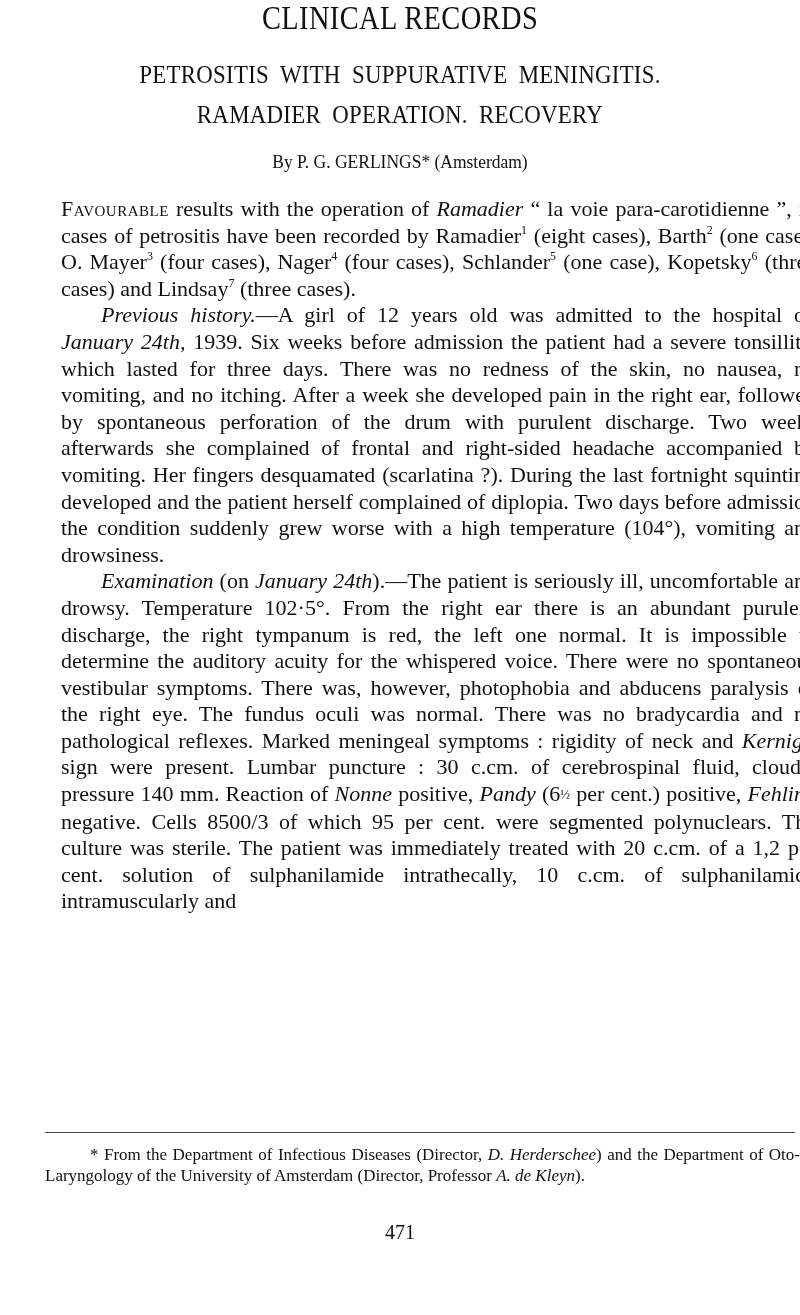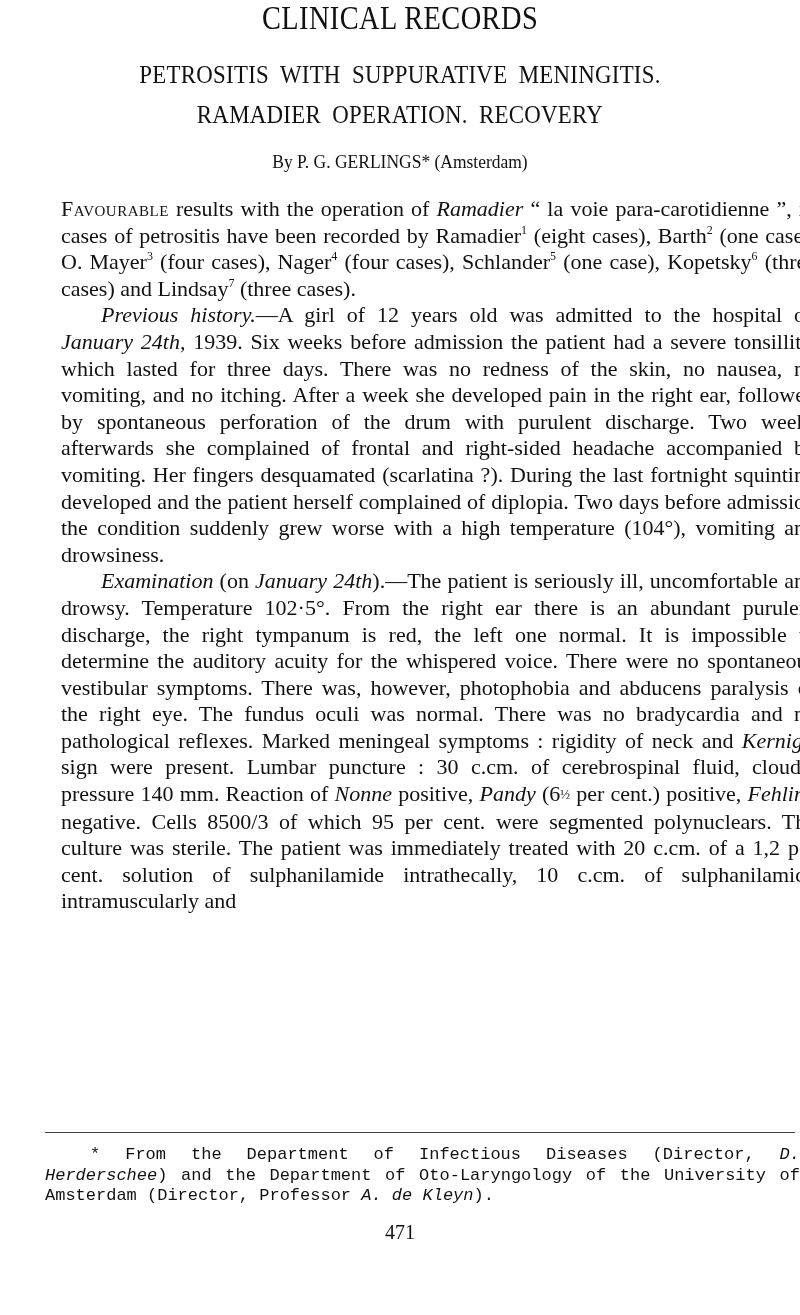--- a/index.html
+++ b/index.html
@@ -113,7 +113,6 @@
       text-indent: 45px;
       text-align: justify;
       text-align-last: left;
-      font-family: Liberation Mono, monospace;
     }
     .page-number {
       position: absolute;

